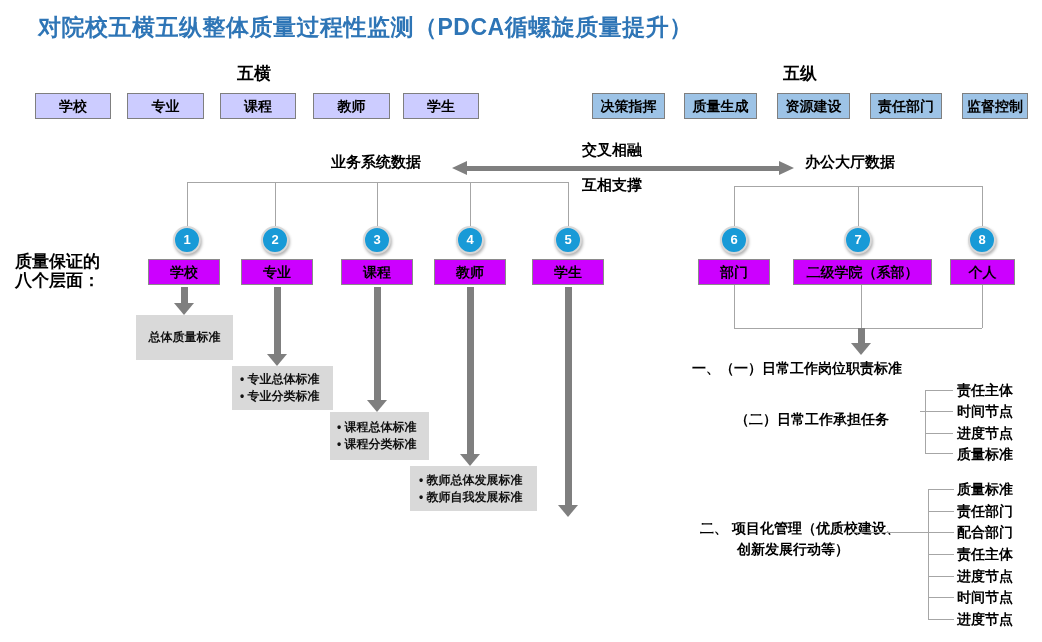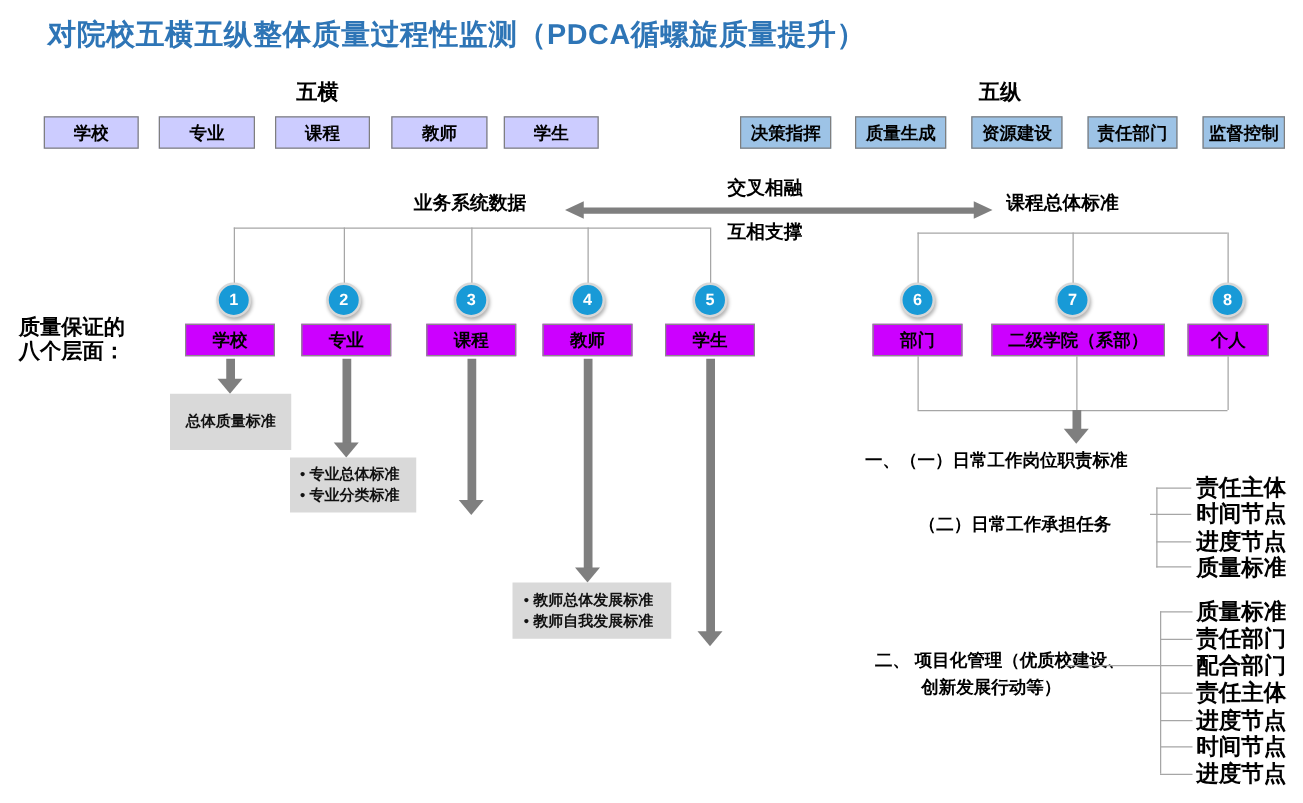--- a/index.html
+++ b/index.html
@@ -56,7 +56,7 @@
   <div class="box blu" style="left:962px;width:66px;">监督控制</div>
 
   <div class="flow-lbl" style="left:331px;">业务系统数据</div>
-  <div class="flow-lbl" style="left:805px;">课程总体标准</div>
+  <div class="flow-lbl" style="left:805px;">办公大厅数据</div>
   <div class="rel-lbl" style="top:141px;">交叉相融</div>
   <div class="rel-lbl" style="top:176px;">互相支撑</div>
 

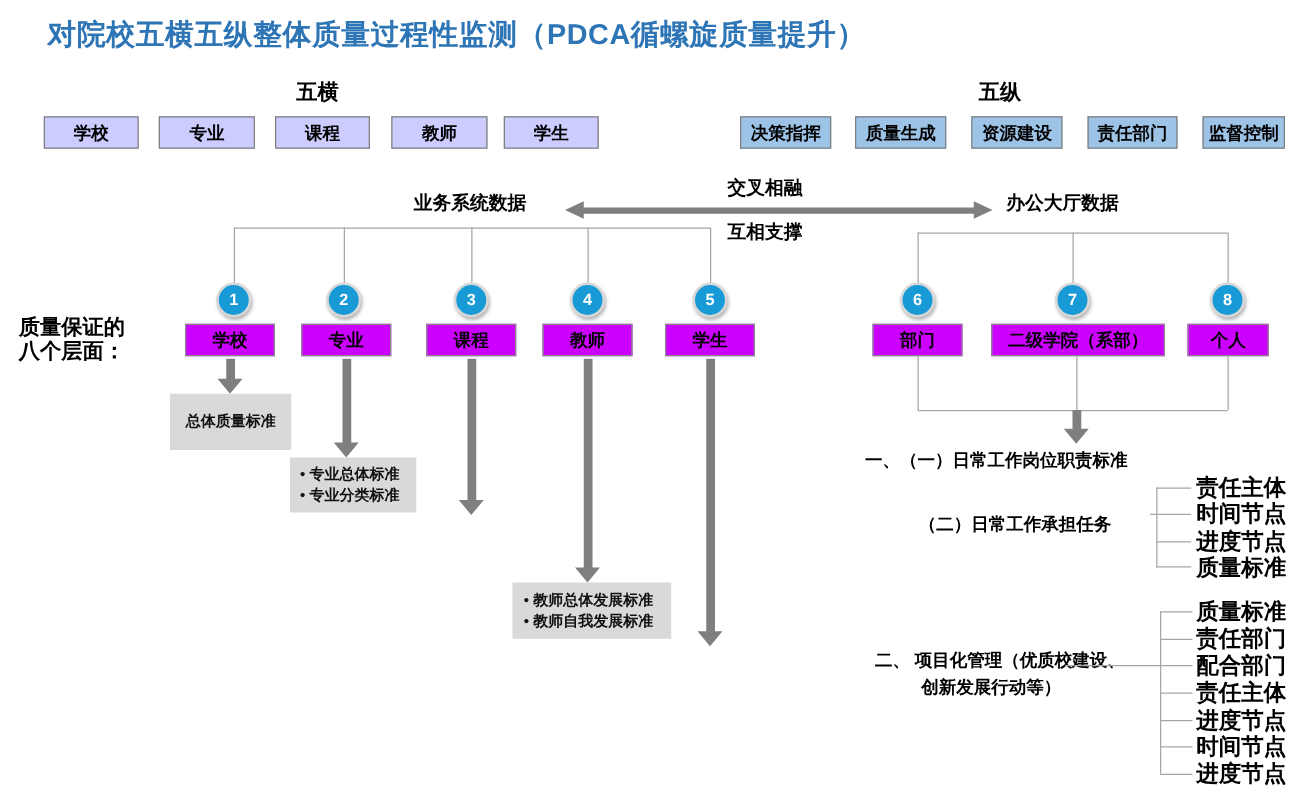--- a/index.html
+++ b/index.html
@@ -29,7 +29,7 @@
   .blt::before{content:"• ";}
   .side-lbl{position:absolute;left:15px;top:252px;font-size:17px;font-weight:bold;line-height:19px;}
   .sec{position:absolute;font-size:14px;font-weight:bold;white-space:nowrap;}
-  .bitem{position:absolute;left:957px;font-size:18px;font-weight:bold;white-space:nowrap;height:16px;line-height:16px;}
+  .bitem{position:absolute;left:957px;font-size:14px;font-weight:bold;white-space:nowrap;height:16px;line-height:16px;}
   .dbl-head-l{position:absolute;width:0;height:0;border-top:7px solid transparent;border-bottom:7px solid transparent;border-right:15px solid #7F7F7F;}
   .dbl-head-r{position:absolute;width:0;height:0;border-top:7px solid transparent;border-bottom:7px solid transparent;border-left:15px solid #7F7F7F;}
 </style>

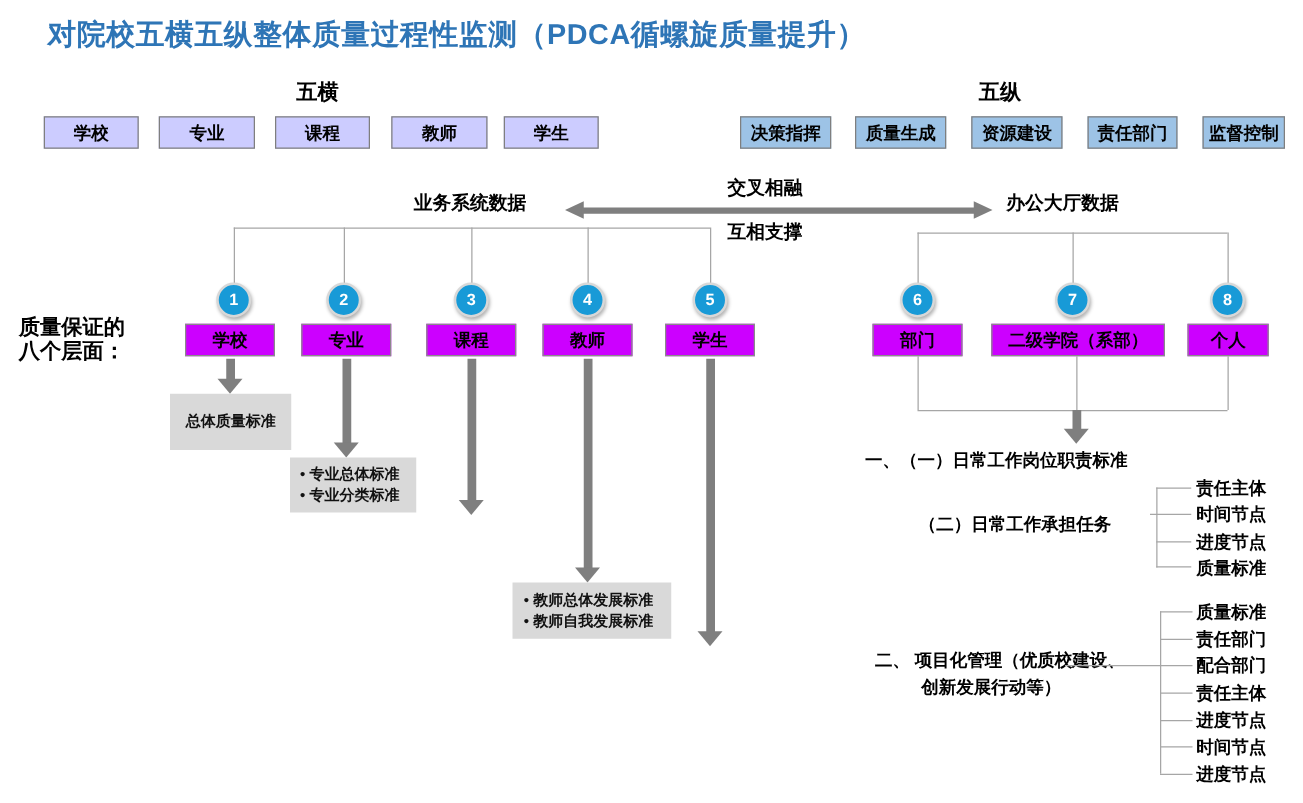--- a/index.html
+++ b/index.html
@@ -119,6 +119,10 @@
     <div class="gline blt">专业总体标准</div>
     <div class="gline blt">专业分类标准</div>
   </div>
+  <div class="gbox" style="left:330px;top:412px;width:99px;height:48px;padding:7px 0 0 7px;">
+    <div class="gline blt">课程总体标准</div>
+    <div class="gline blt">课程分类标准</div>
+  </div>
   <div class="gbox" style="left:410px;top:466px;width:127px;height:45px;padding:6px 0 0 9px;">
     <div class="gline blt">教师总体发展标准</div>
     <div class="gline blt">教师自我发展标准</div>

